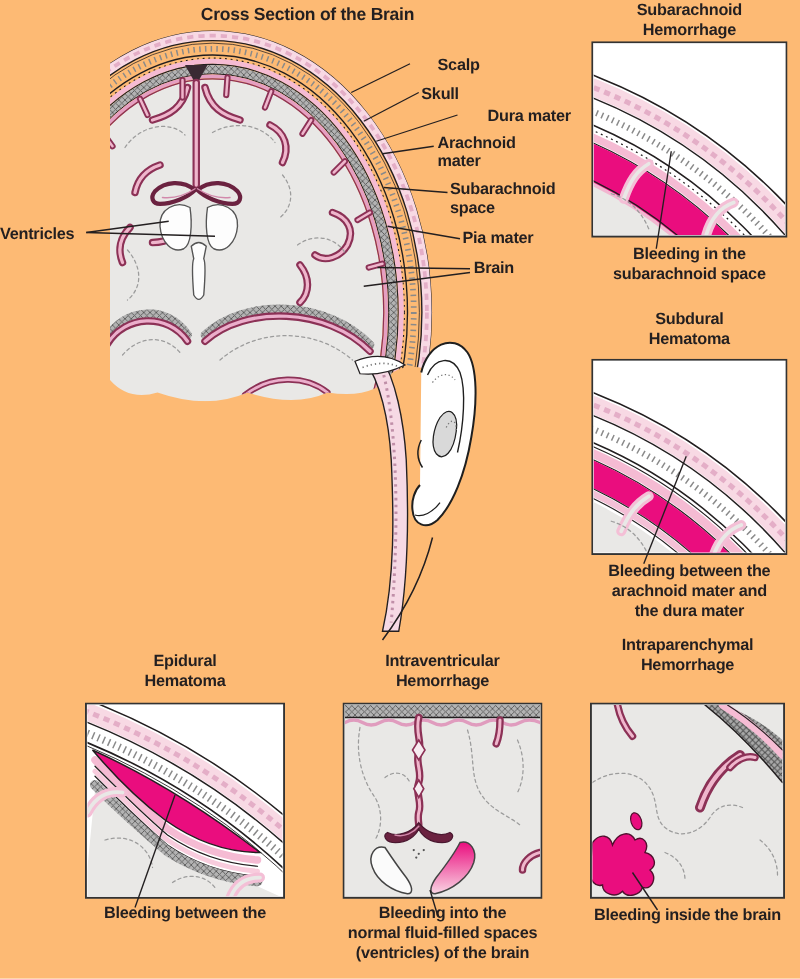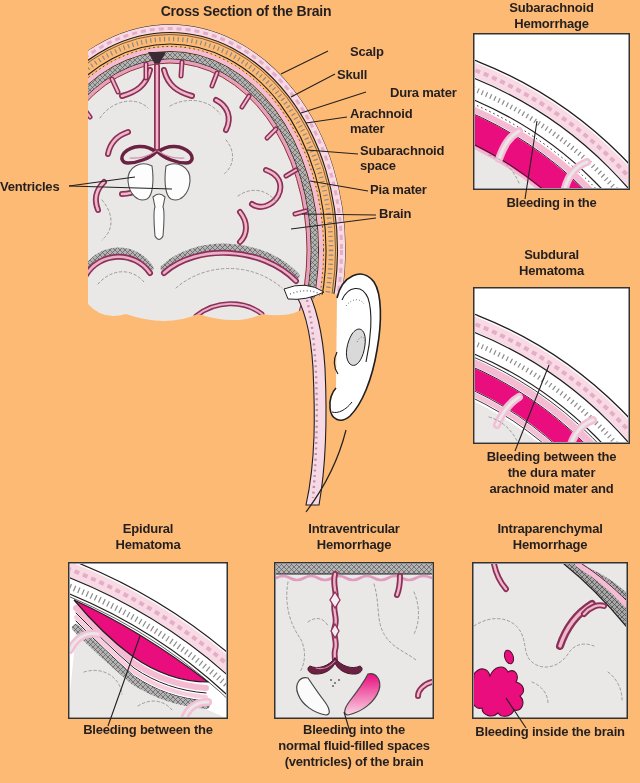--- a/index.html
+++ b/index.html
@@ -225,6 +225,7 @@
   </svg>
   <div class="abs pcaption" style="left:463px;top:195px;width:177px;">
     <div>Bleeding in the</div>
+    <div>subarachnoid space</div>
   </div>
 
   <div class="abs ptitle" style="left:468px;top:247px;width:167px;">

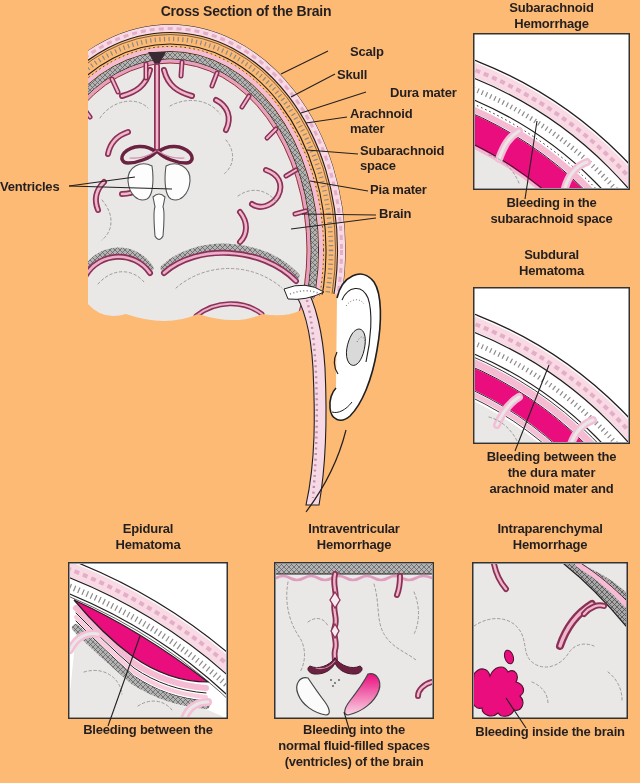--- a/index.html
+++ b/index.html
@@ -268,8 +268,8 @@
   </svg>
   <div class="abs pcaption" style="left:463px;top:449px;width:177px;">
     <div>Bleeding between the</div>
+    <div>arachnoid mater and</div>
     <div>the dura mater</div>
-    <div>arachnoid mater and</div>
   </div>
 
   <div class="abs ptitle" style="left:63px;top:521px;width:170px;">

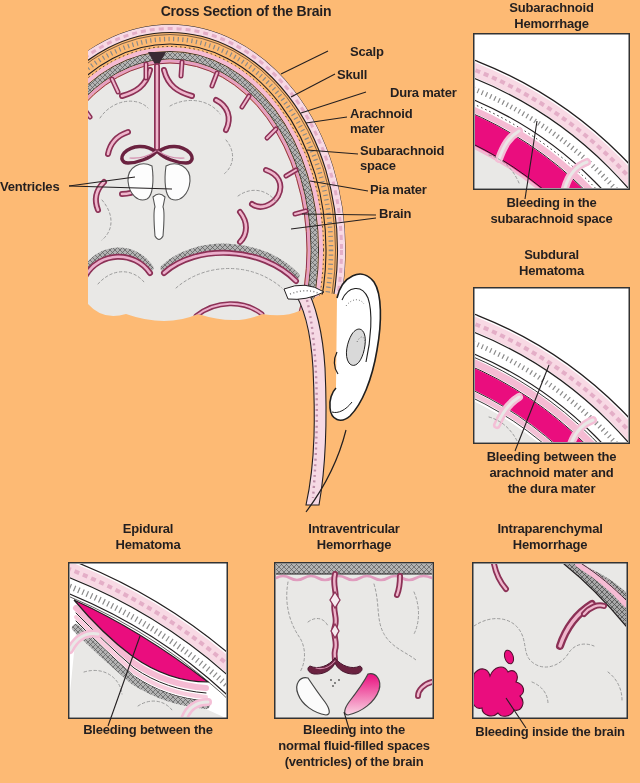--- a/index.html
+++ b/index.html
@@ -380,7 +380,7 @@
     <div>(ventricles) of the brain</div>
   </div>
 
-  <div class="abs ptitle" style="left:465px;top:521px;width:170px;text-align:center;">
+  <div class="abs ptitle" style="left:465px;top:508px;width:170px;text-align:center;">
     <div>Intraparenchymal</div>
     <div>Hemorrhage</div>
   </div>

